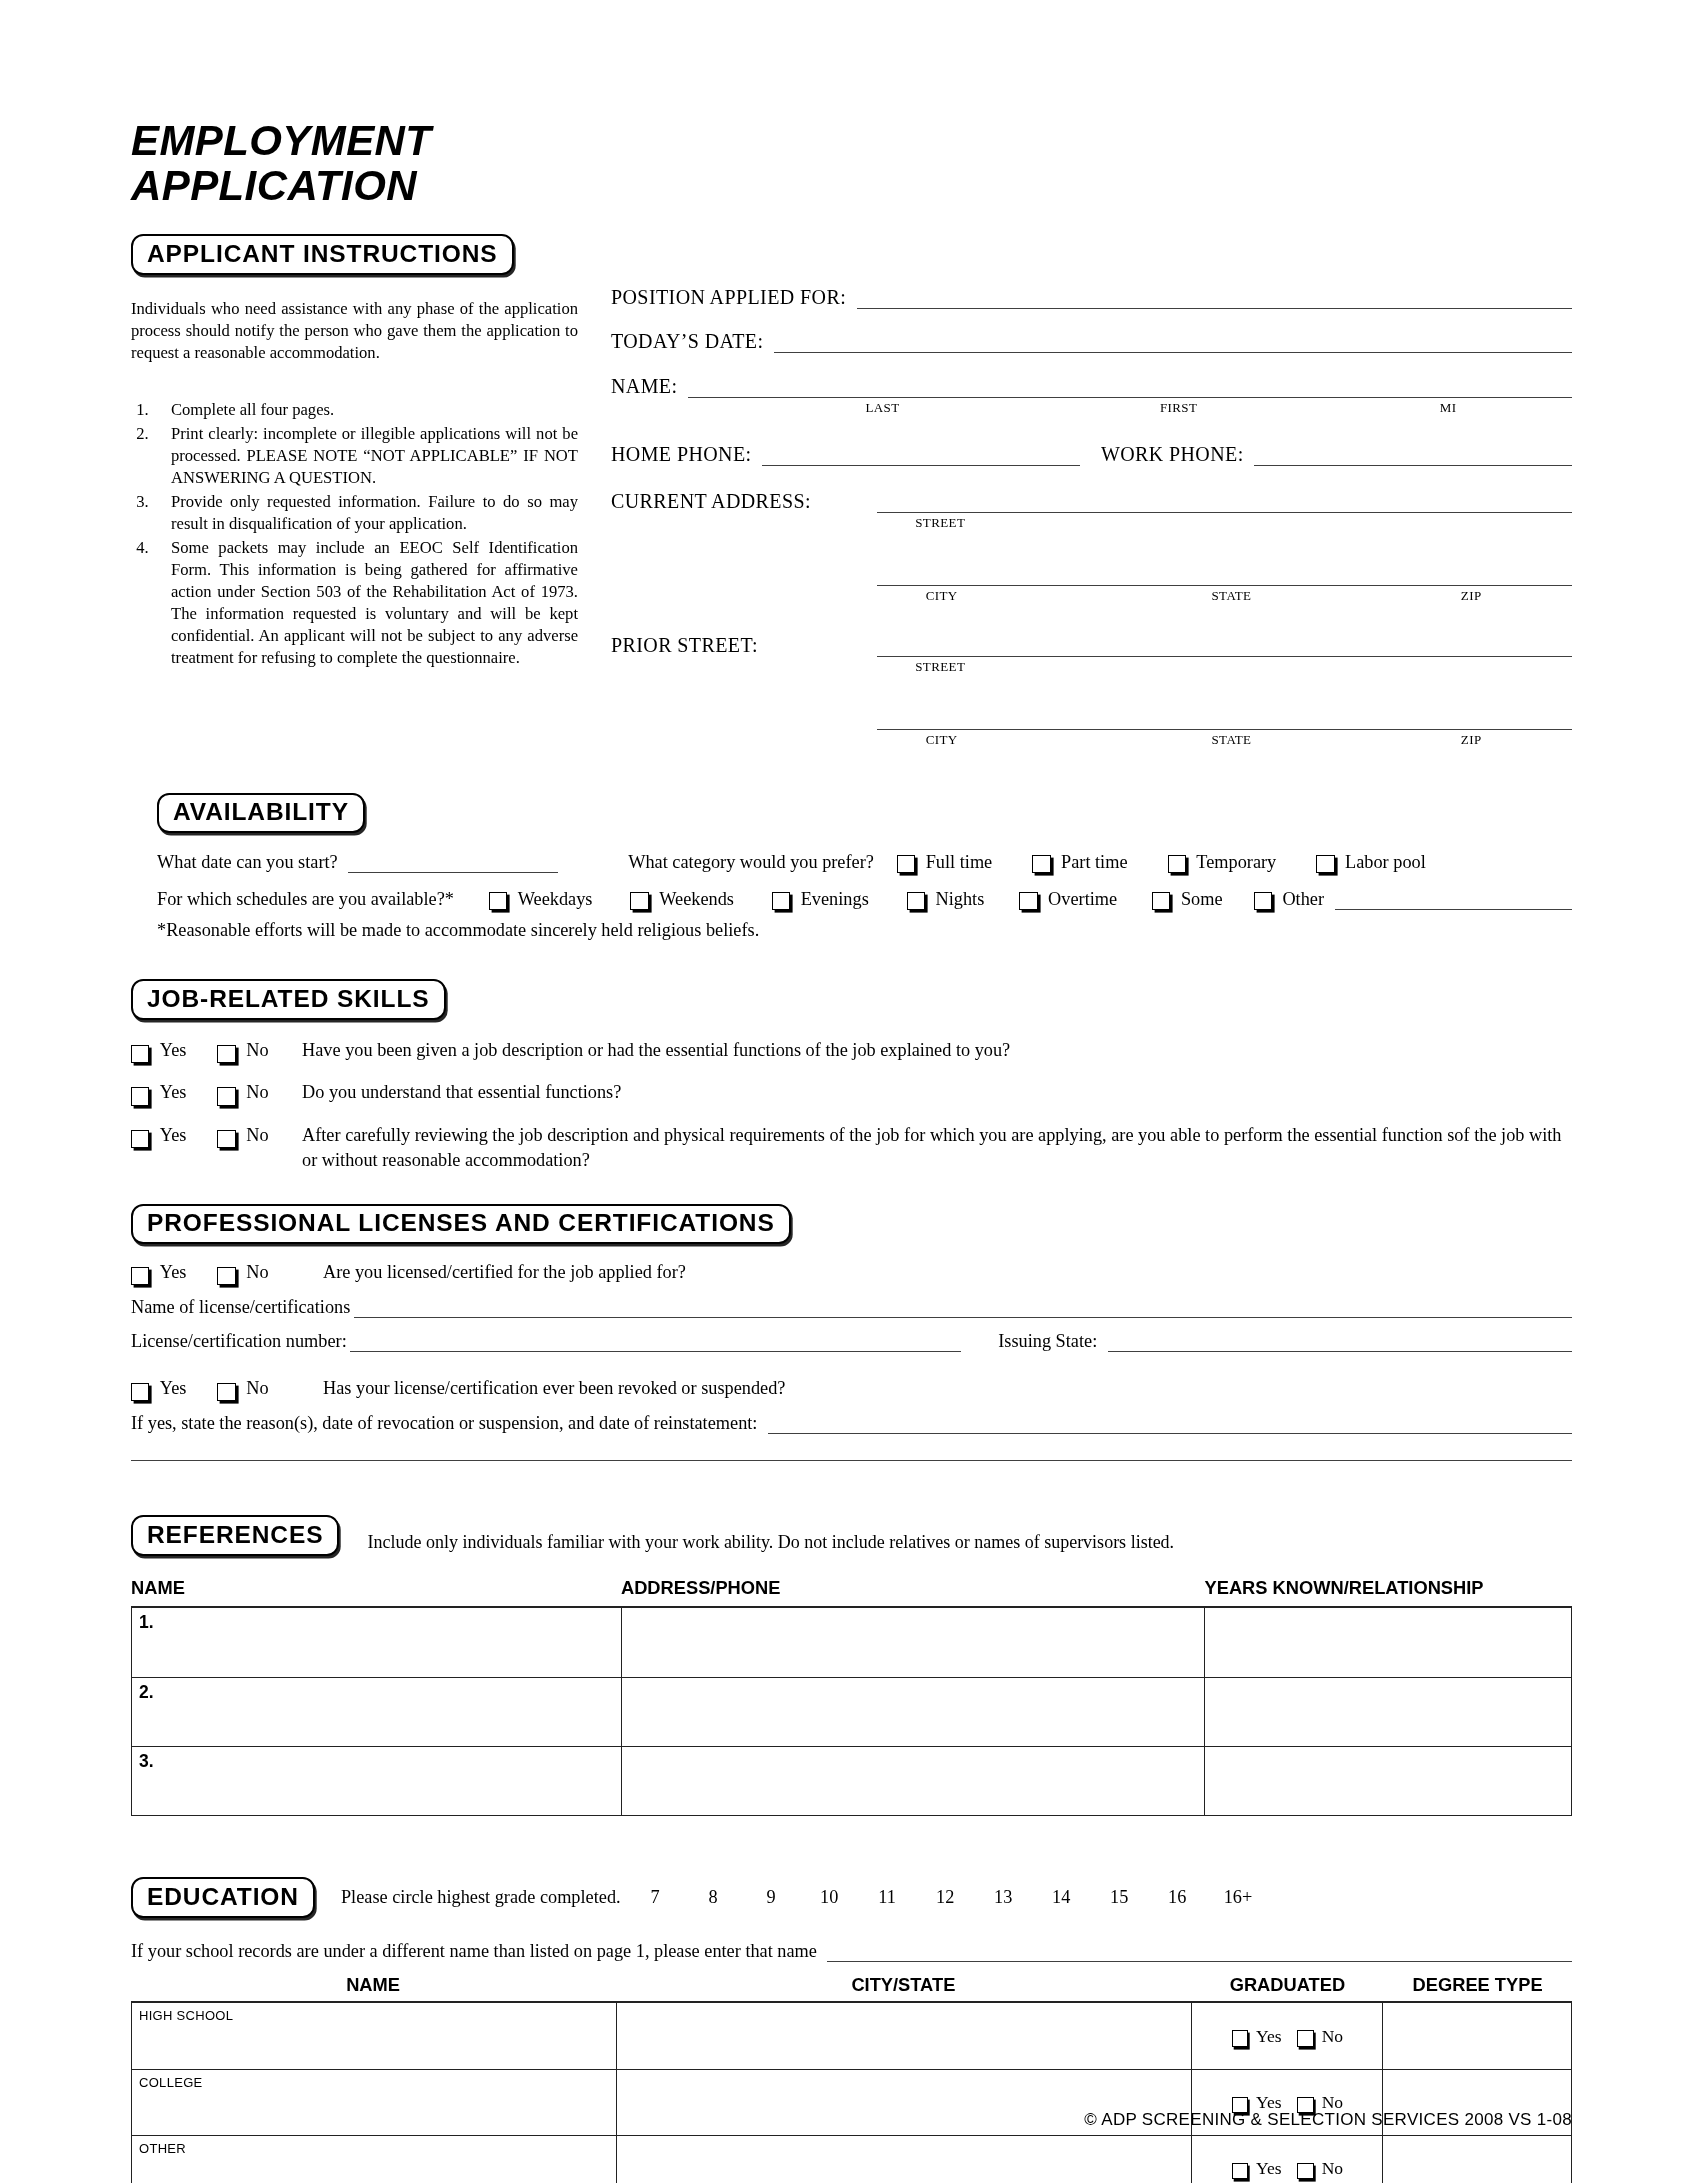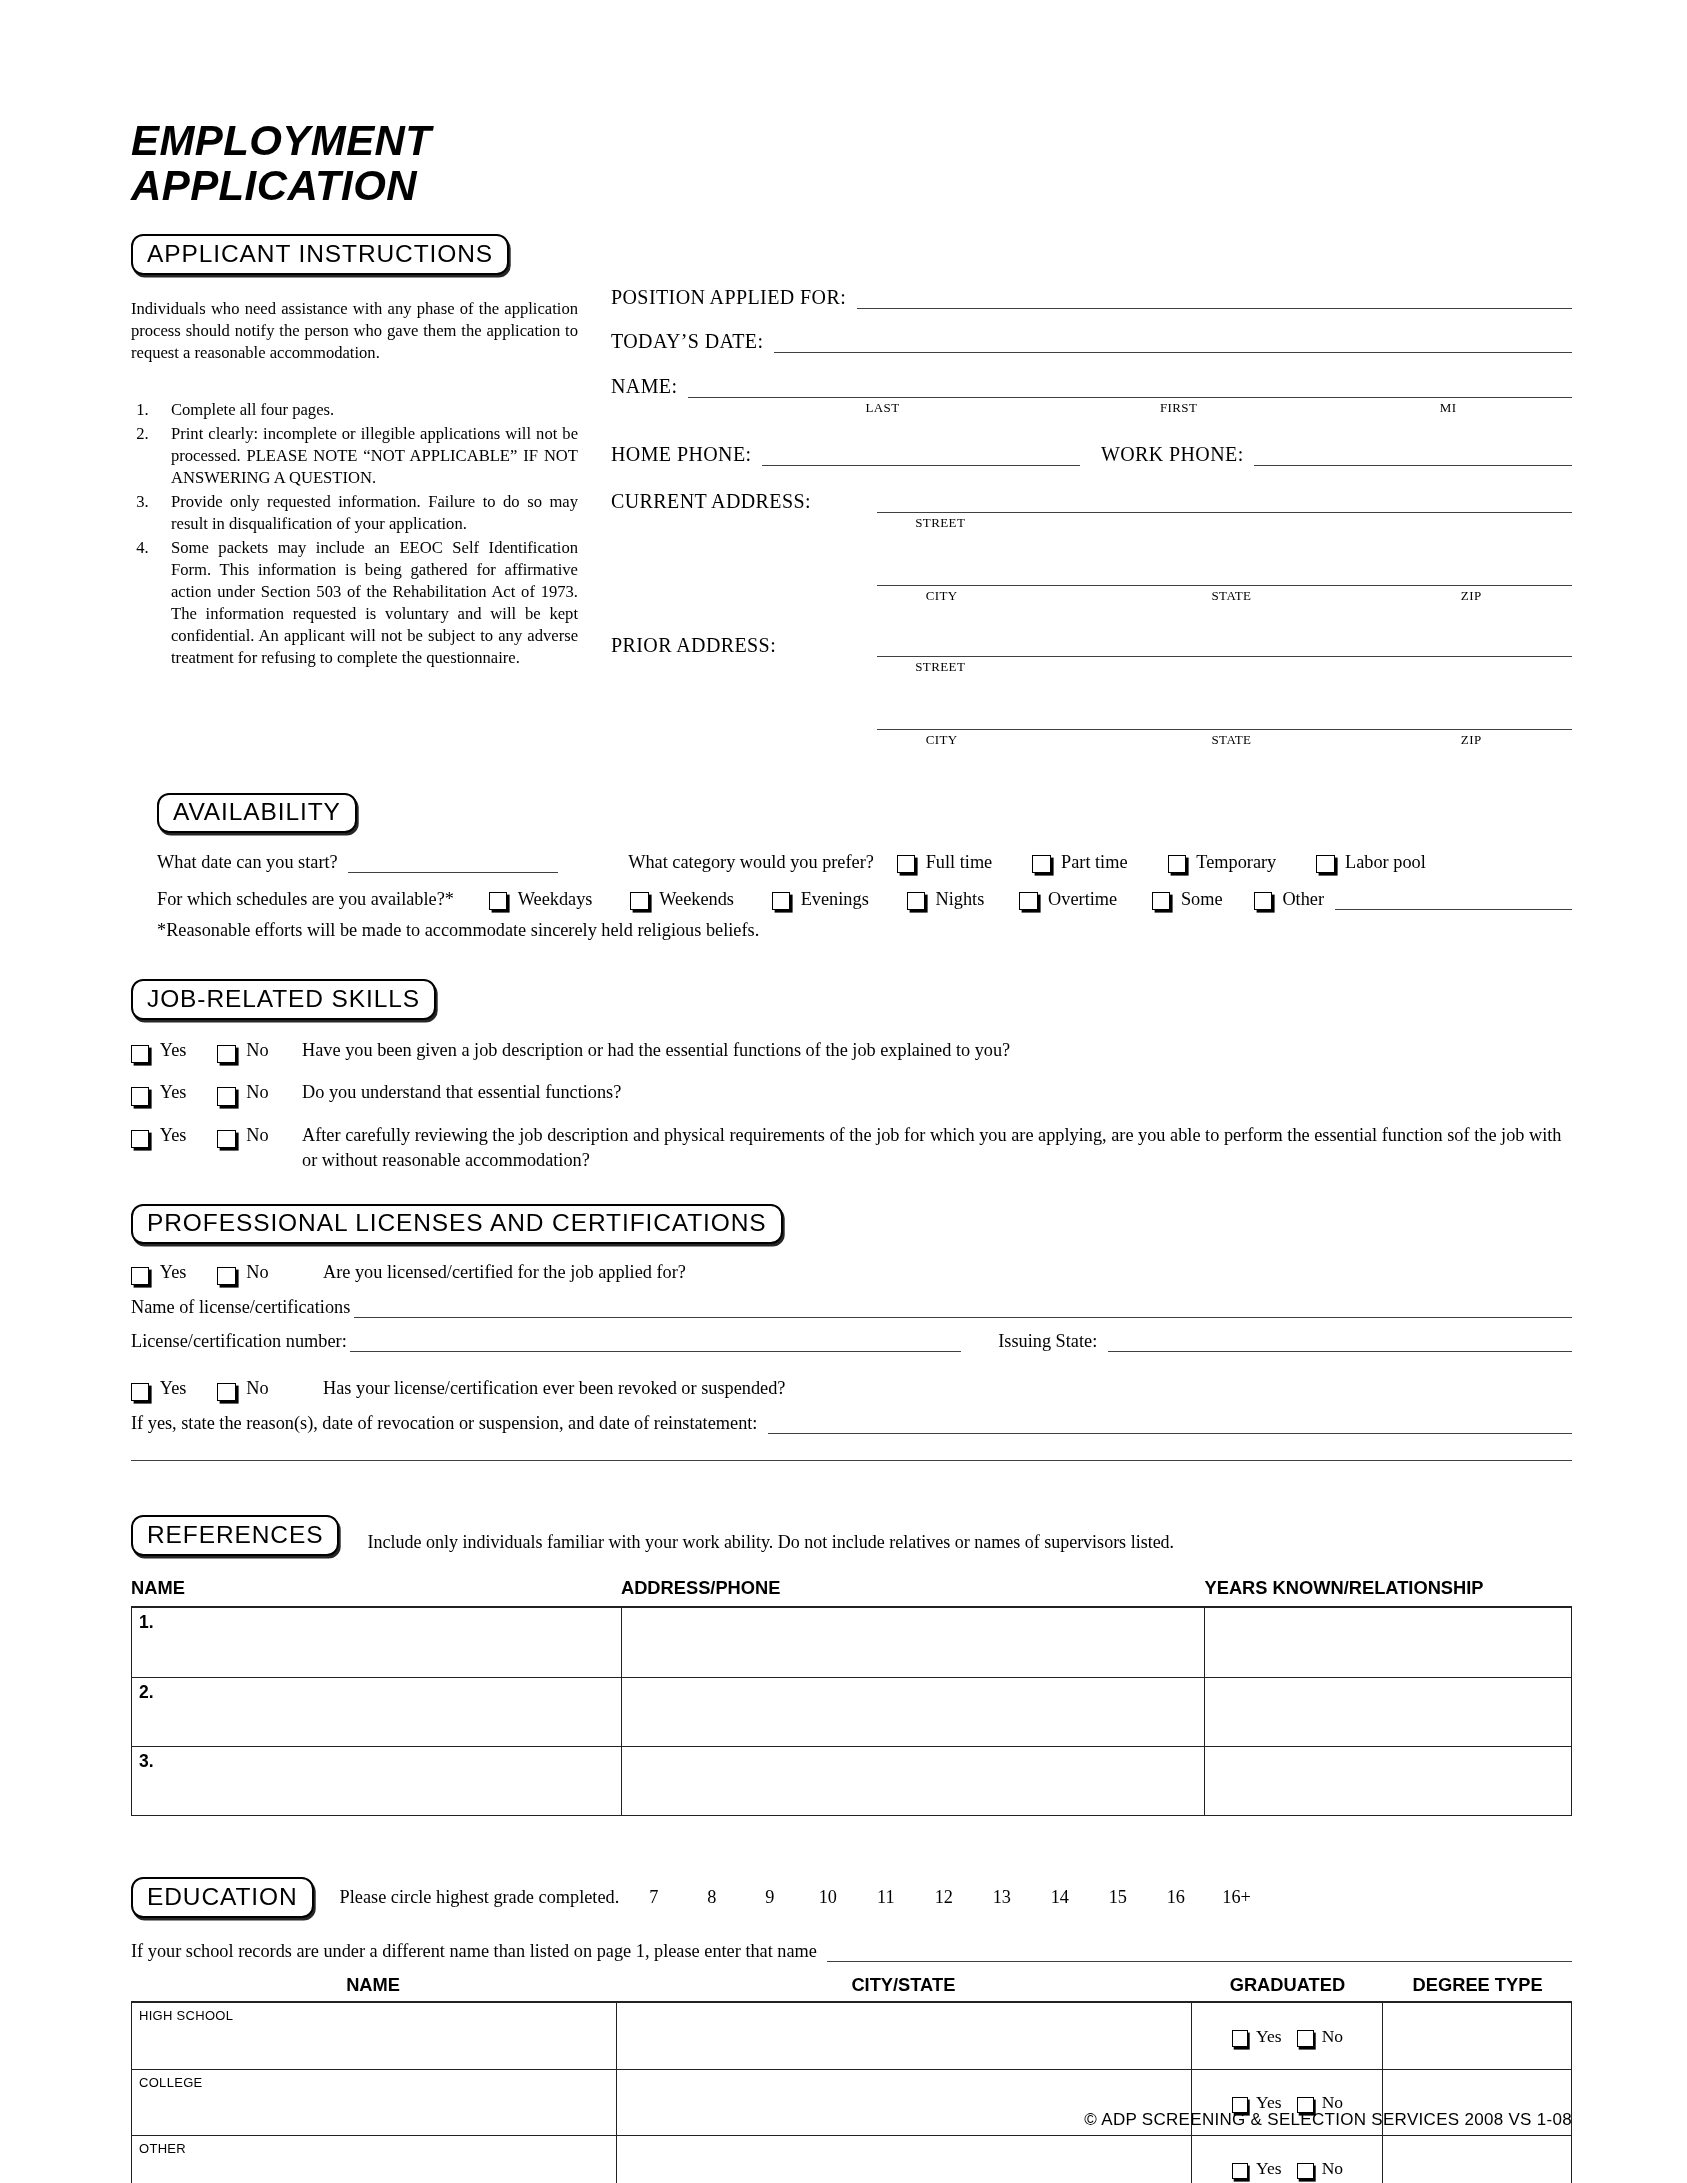--- a/index.html
+++ b/index.html
@@ -27,7 +27,7 @@
     padding:3.5px 14px 5.2px;
     background:#fff;
     font-family:"Liberation Sans", sans-serif;
-    font-weight:normal; font-size:24.5px; letter-spacing:0.9px;
+    font-weight:bold; font-size:24.5px; letter-spacing:0.9px;
     box-shadow:1.7px 2.6px 0 rgba(0,0,0,0.85);
     white-space:nowrap;
   }

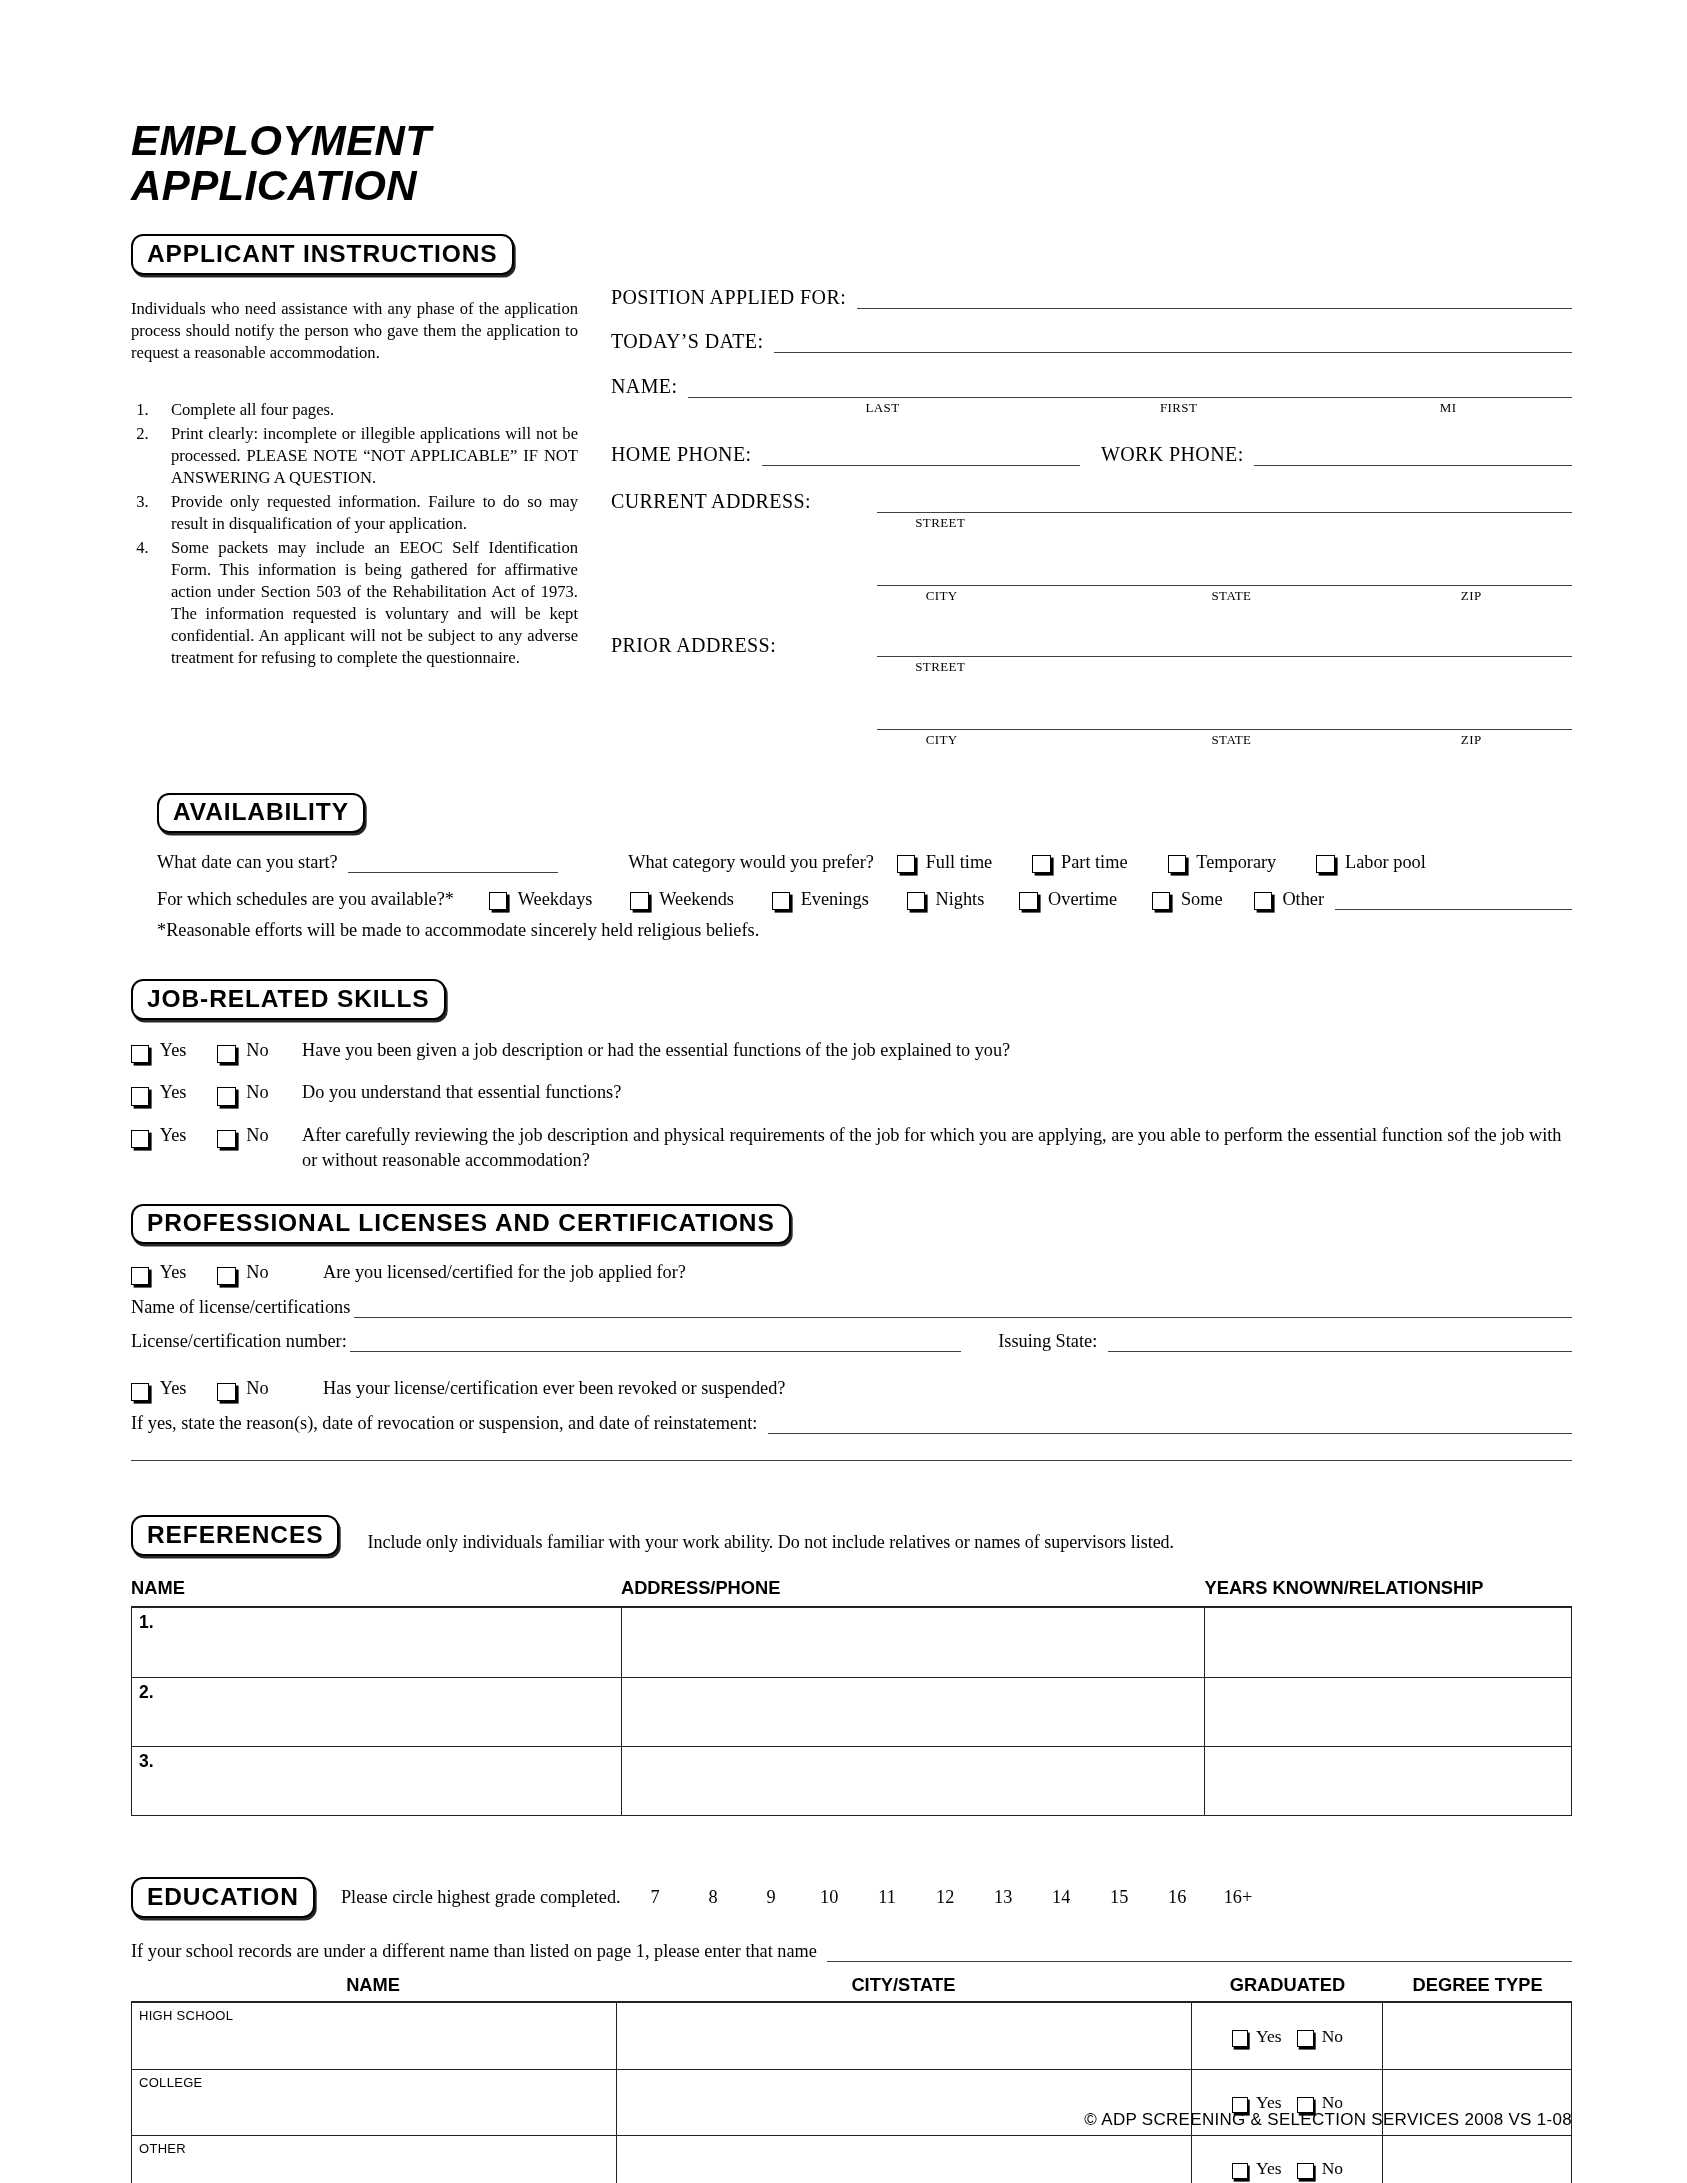--- a/index.html
+++ b/index.html
@@ -197,7 +197,7 @@
       </div>
 
       <div class="frow" style="margin-bottom:47px;">
-        <span class="flabel addr-label">PRIOR ADDRESS:</span>
+        <span class="flabel addr-label">PRIOR STREET:</span>
         <span class="uline addr-line">
           <span class="sub" style="left:5.5%;">STREET</span>
         </span>

